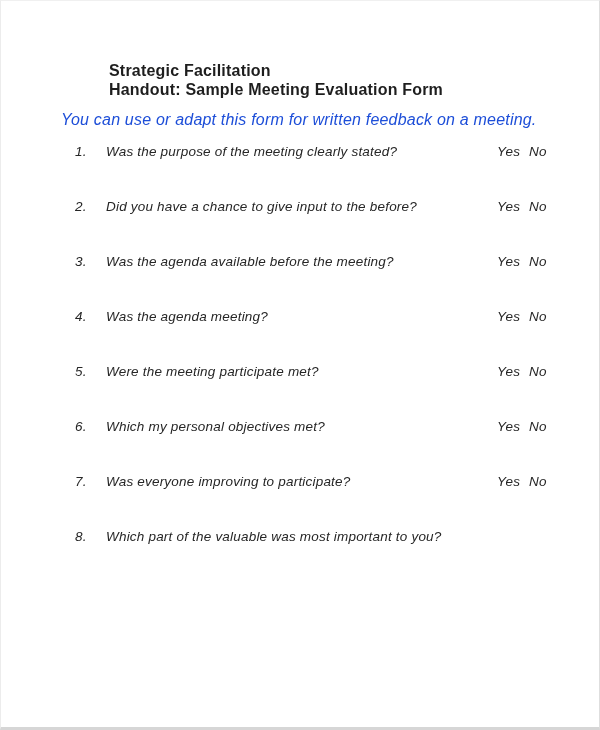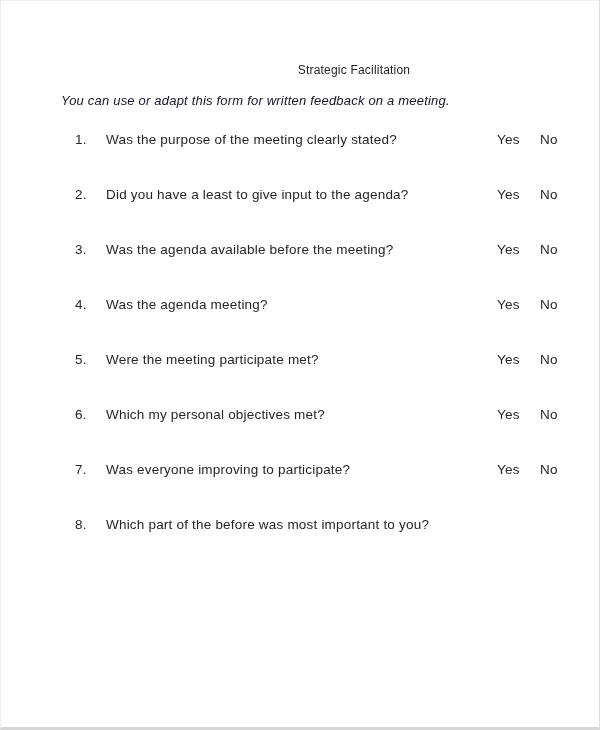--- a/index.html
+++ b/index.html
@@ -30,9 +30,8 @@
   }
   .title-block {
     margin-left: 108px;            
-    text-align: center;
-    font-weight: normal;
-    font-size: 12px;
+    font-weight: bold;
+    font-size: 16px;
     line-height: 19px;
     letter-spacing: 0.2px;
     color: #1e1e1e;

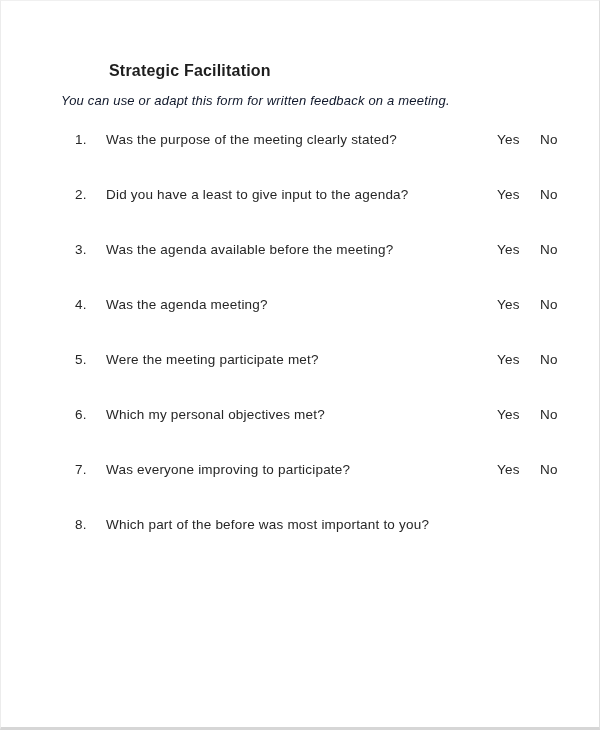--- a/index.html
+++ b/index.html
@@ -80,6 +80,7 @@
 
     <div class="title-block">
       <div>Strategic Facilitation</div>
+      <div>Handout: Sample Meeting Evaluation Form</div>
     </div>
 
     <div class="intro">You can use or adapt this form for written feedback on a meeting.</div>

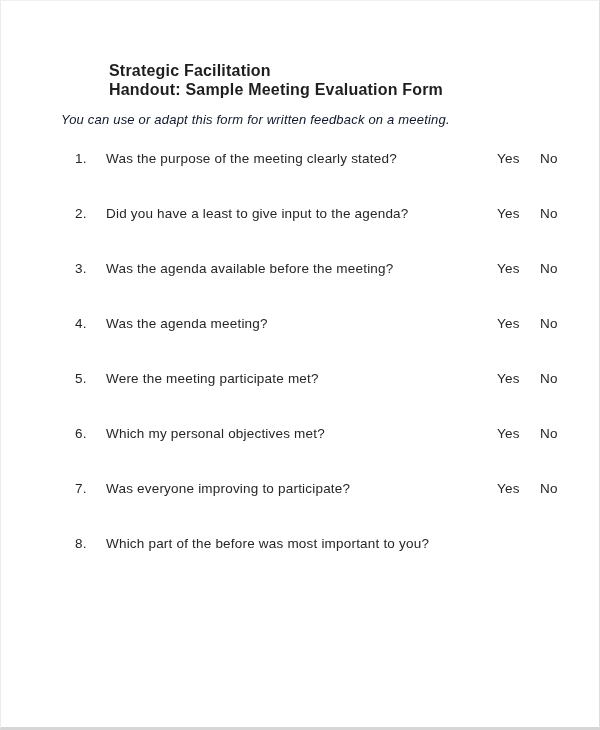--- a/index.html
+++ b/index.html
@@ -39,10 +39,10 @@
   .intro {
     margin: 13px 0 0 60px;
     font-style: italic;
-    font-size: 13px;
+    font-size: 16px;
     line-height: 16px;
     letter-spacing: 0.2px;
-    color: #0f172a;
+    color: #1d4ed8;
   }
   .q-list {
     margin-top: 23px;

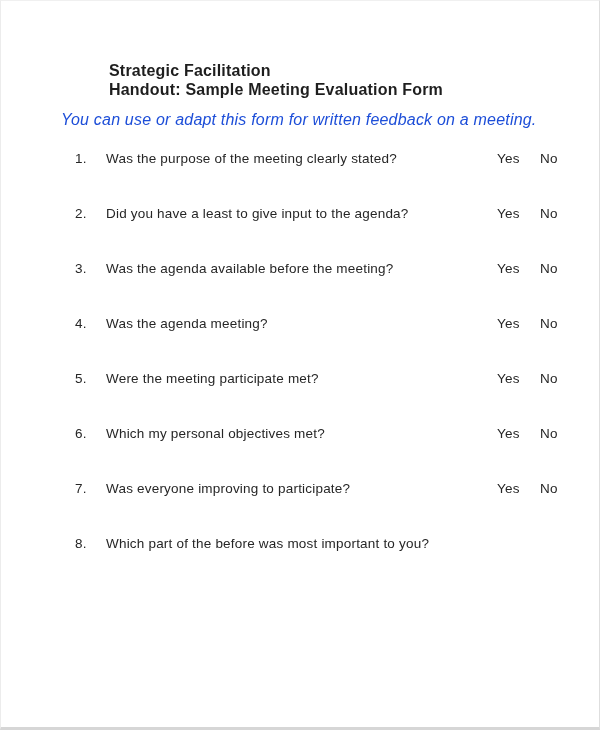--- a/index.html
+++ b/index.html
@@ -45,7 +45,8 @@
     color: #1d4ed8;
   }
   .q-list {
-    margin-top: 23px;
+    margin-top: 16px;
+    font-style: italic;
   }
   .q-row {
     position: relative;

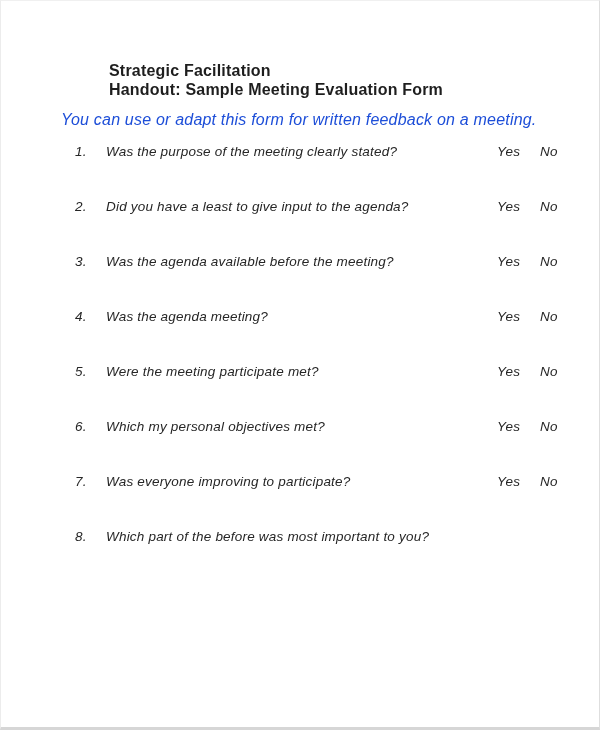--- a/index.html
+++ b/index.html
@@ -71,7 +71,7 @@
     top: 0;
   }
   .yes { left: 496px; }
-  .no  { left: 539px; }
+  .no  { left: 528px; }
 </style>
 </head>
 <body>

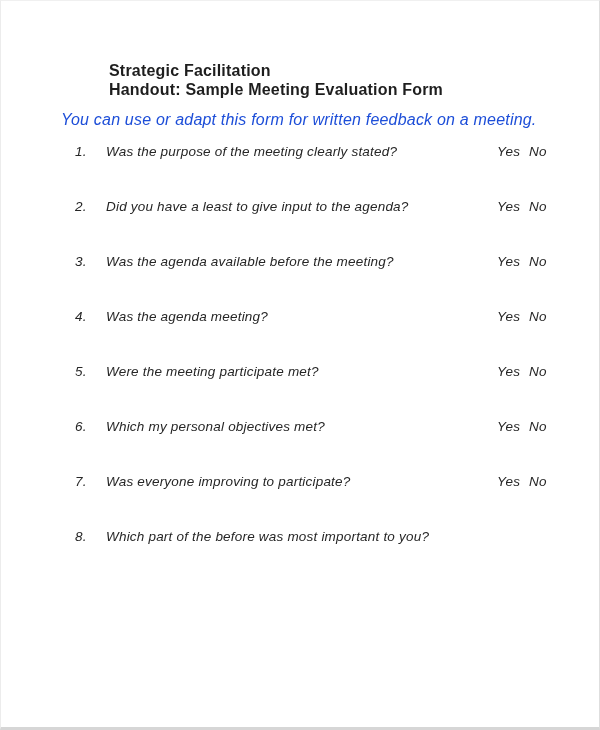--- a/index.html
+++ b/index.html
@@ -95,7 +95,7 @@
       </div>
 
       <div class="q-row">
-        <span class="q-num">2.</span><span class="q-text">Did you have a least to give input to the agenda?</span>
+        <span class="q-num">2.</span><span class="q-text">Did you have a chance to give input to the before?</span>
         <span class="yn yes">Yes</span>
         <span class="yn no">No</span>
       </div>

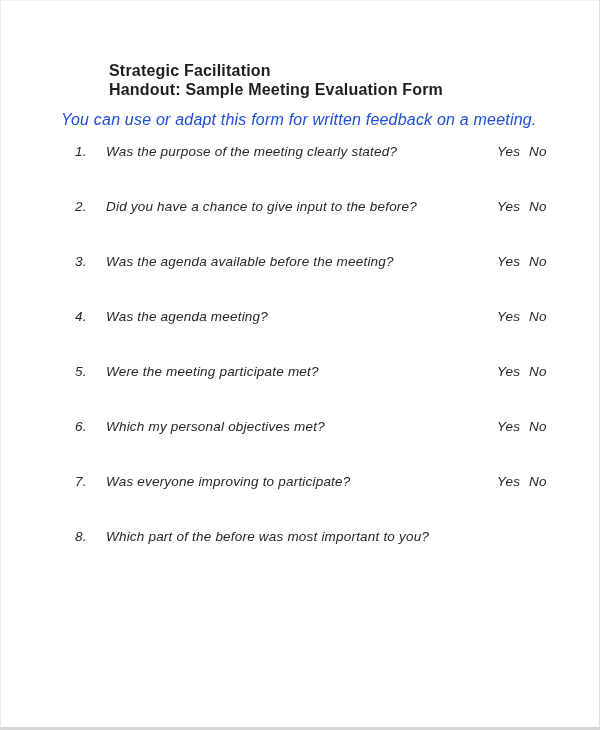--- a/index.html
+++ b/index.html
@@ -131,7 +131,7 @@
       </div>
 
       <div class="q-row">
-        <span class="q-num">8.</span><span class="q-text">Which part of the before was most important to you?</span>
+        <span class="q-num">8.</span><span class="q-text">Which part of the valuable was most important to you?</span>
       </div>
 
 

